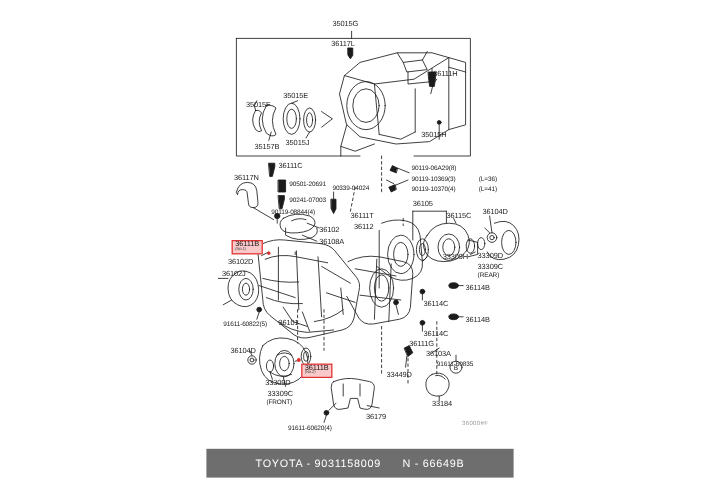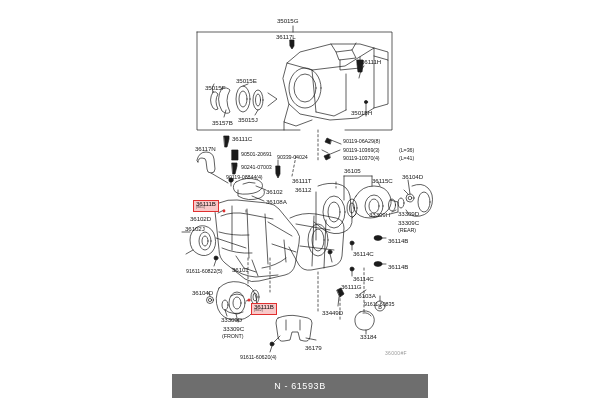--- a/index.html
+++ b/index.html
@@ -355,6 +355,7 @@
 <div class="wm" style="left:385px;top:350px;">36000#F</div>
 
 <div id="footerbar">
+  <span>TOYOTA - 9031158009</span>
   <span>N - 61593B</span>
 </div>
 

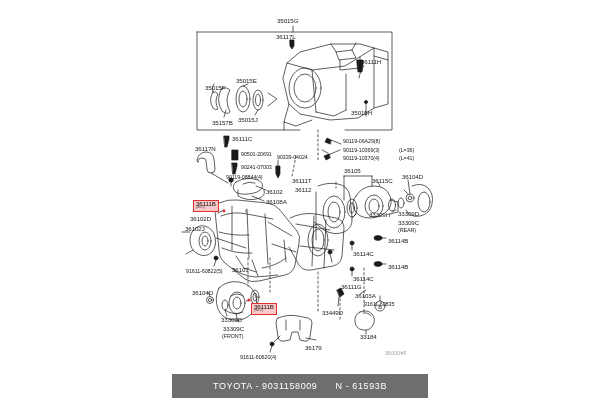--- a/index.html
+++ b/index.html
@@ -356,7 +356,7 @@
 
 <div id="footerbar">
   <span>TOYOTA - 9031158009</span>
-  <span>N - 61593B</span>
+  <span>N - 66649B</span>
 </div>
 
 </body></html>

